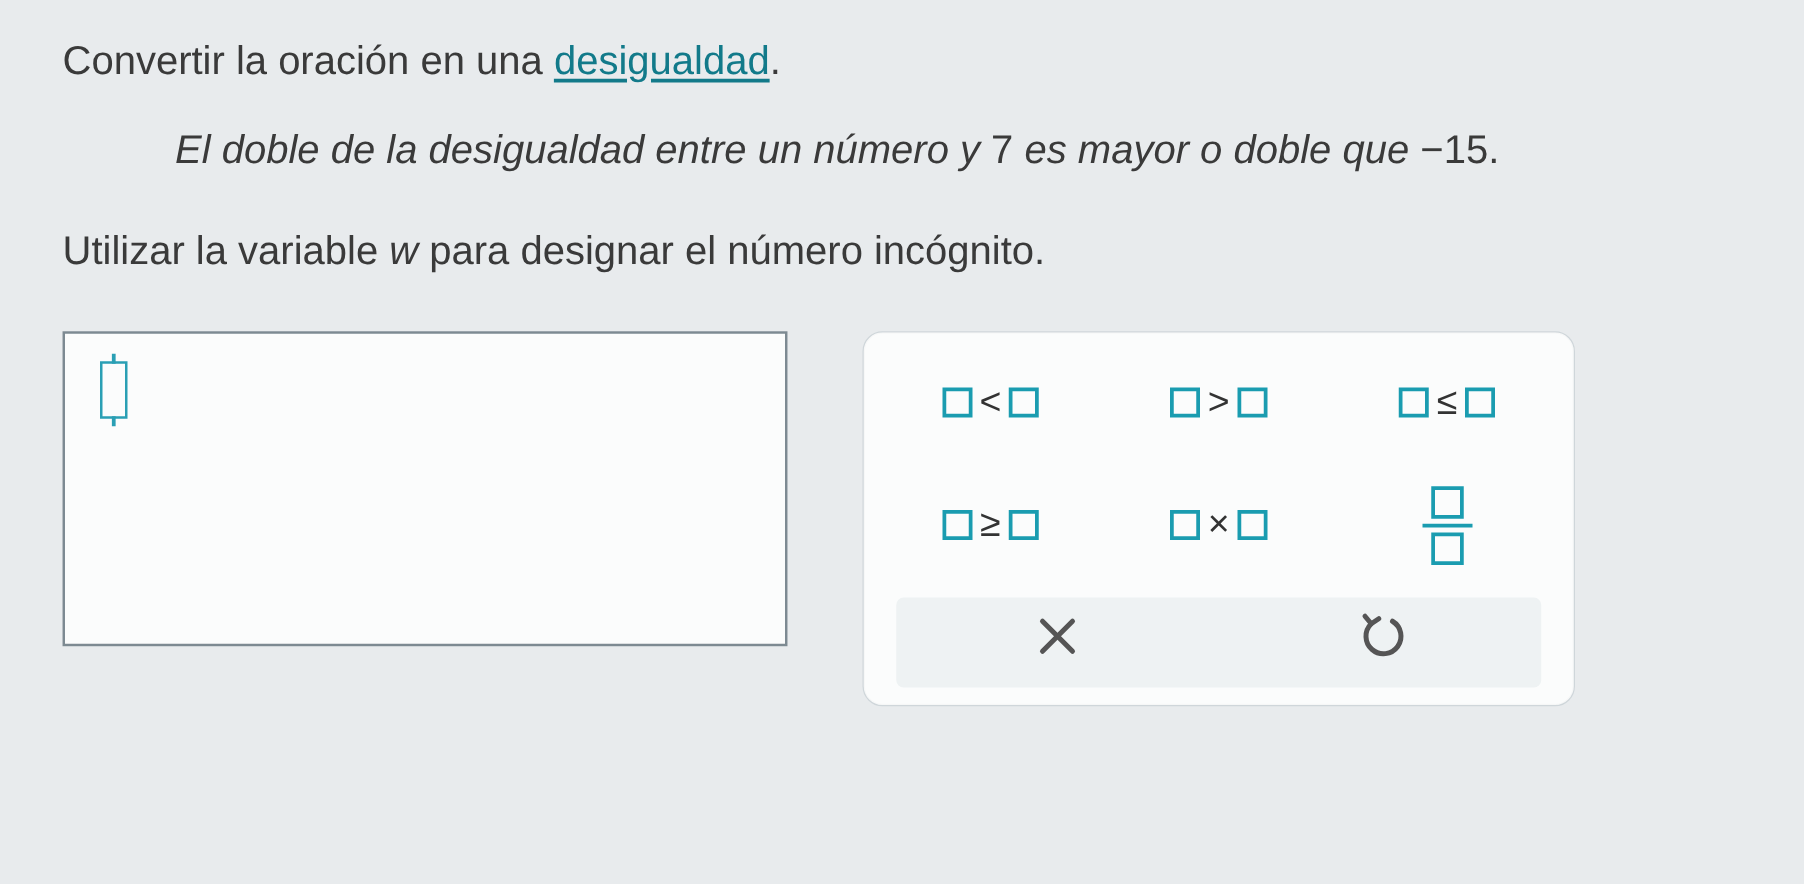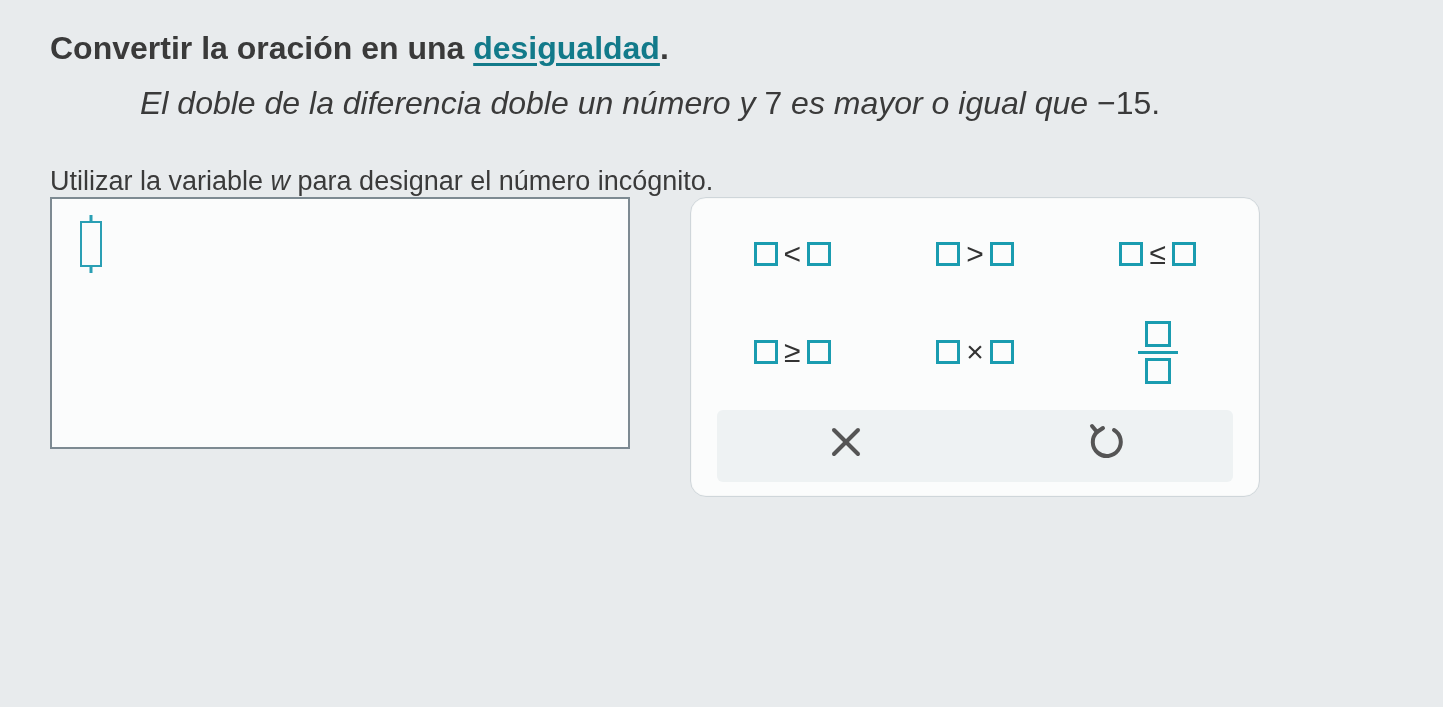--- a/index.html
+++ b/index.html
@@ -14,8 +14,8 @@
   .prompt-line {
     font-size: 32px;
     color: #3a3a3a;
-    margin-bottom: 18px;
-    font-weight: 700;
+    margin-bottom: 34px;
+    font-weight: 400;
   }
   .link {
     color: #127a8a;

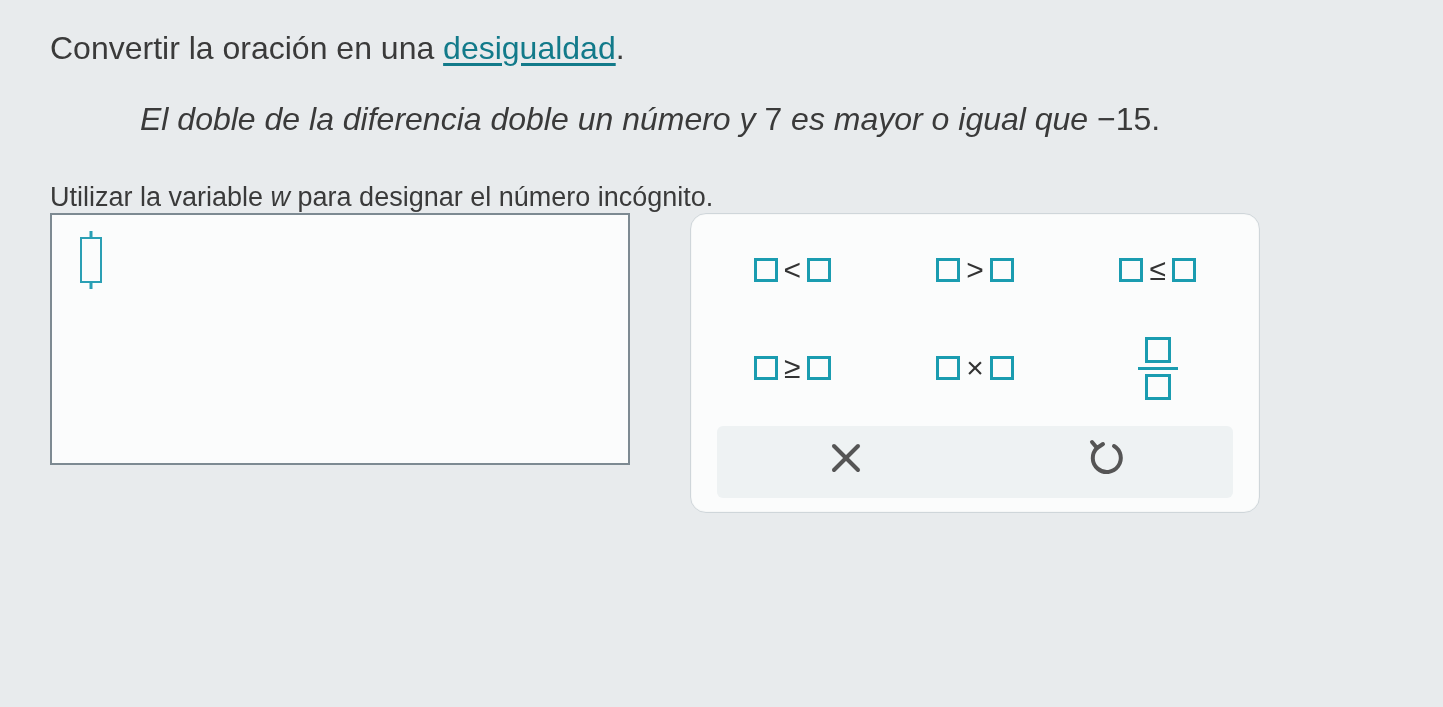--- a/index.html
+++ b/index.html
@@ -131,7 +131,7 @@
 </div>
 
 <div class="italic-line">
-  <span>El doble de la diferencia doble un número y </span><span class="num">7</span><span> es mayor o igual que </span><span class="num">−15</span><span class="num">.</span>
+  <span>El doble de la desigualdad entre un número y </span><span class="num">7</span><span> es mayor o igual que </span><span class="num">−15</span><span class="num">.</span>
 </div>
 
 <div class="instr-line">

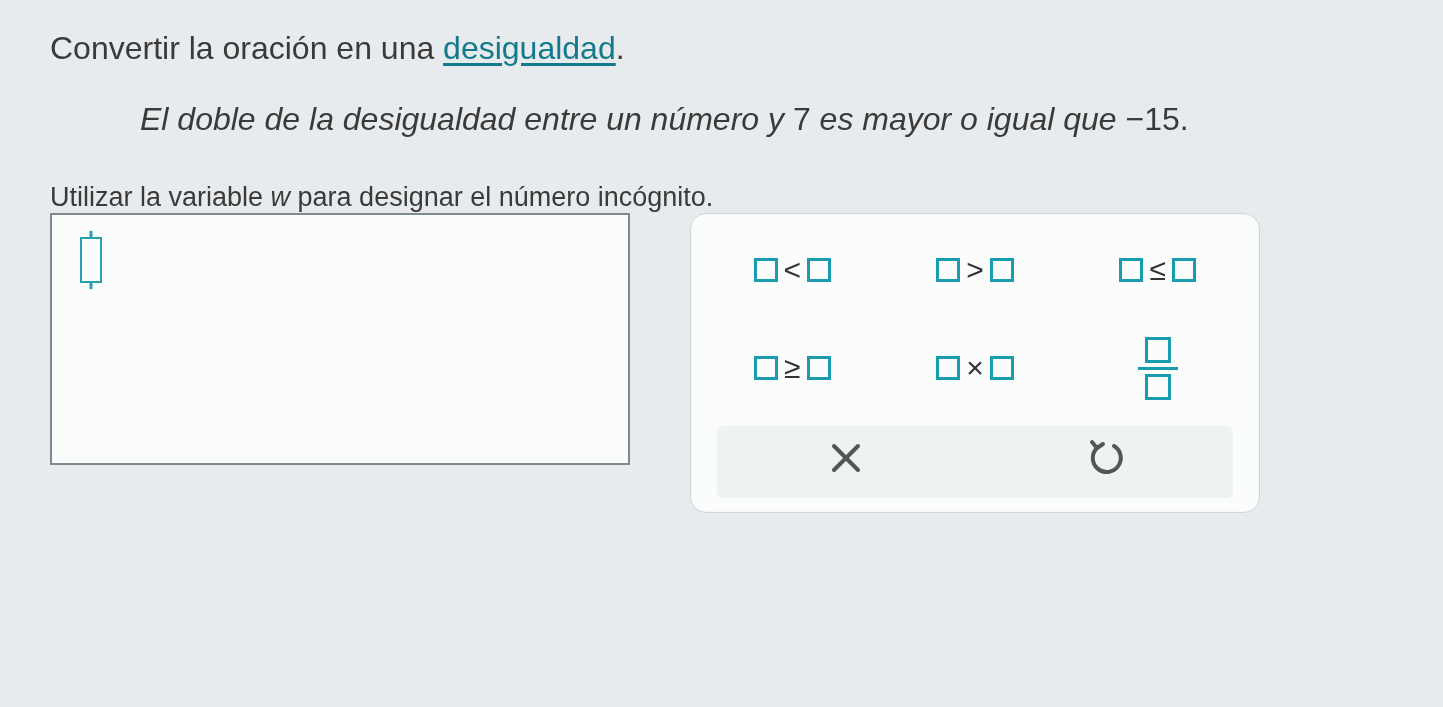--- a/index.html
+++ b/index.html
@@ -131,7 +131,7 @@
 </div>
 
 <div class="italic-line">
-  <span>El doble de la desigualdad entre un número y </span><span class="num">7</span><span> es mayor o igual que </span><span class="num">−15</span><span class="num">.</span>
+  <span>El doble de la desigualdad entre un número y </span><span class="num">7</span><span> es mayor o doble que </span><span class="num">−15</span><span class="num">.</span>
 </div>
 
 <div class="instr-line">

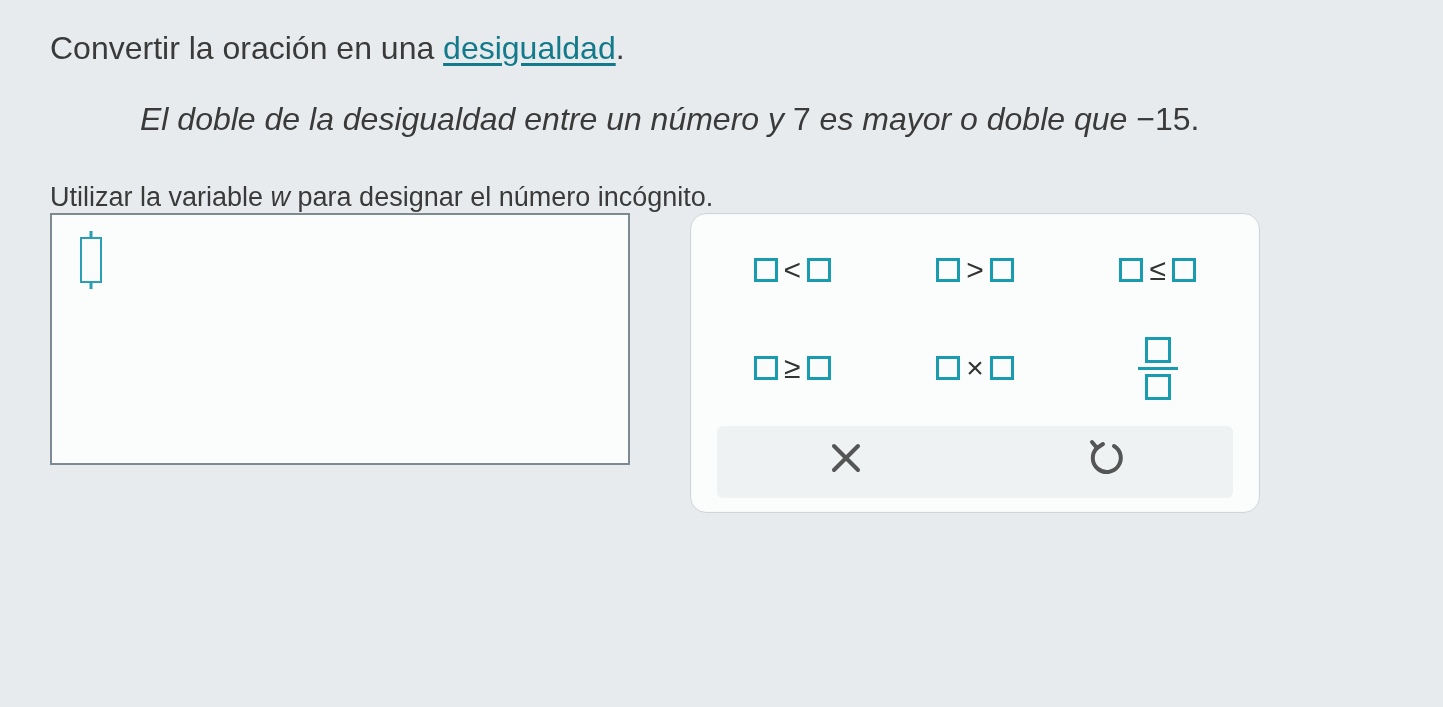--- a/index.html
+++ b/index.html
@@ -33,8 +33,9 @@
   }
   .italic-line .num { font-style: normal; }
   .instr-line {
-    font-size: 27px;
+    font-size: 32px;
     color: #3a3a3a;
+    margin-bottom: 46px;
     font-weight: 400;
   }
   .instr-line .var { font-style: italic; }

